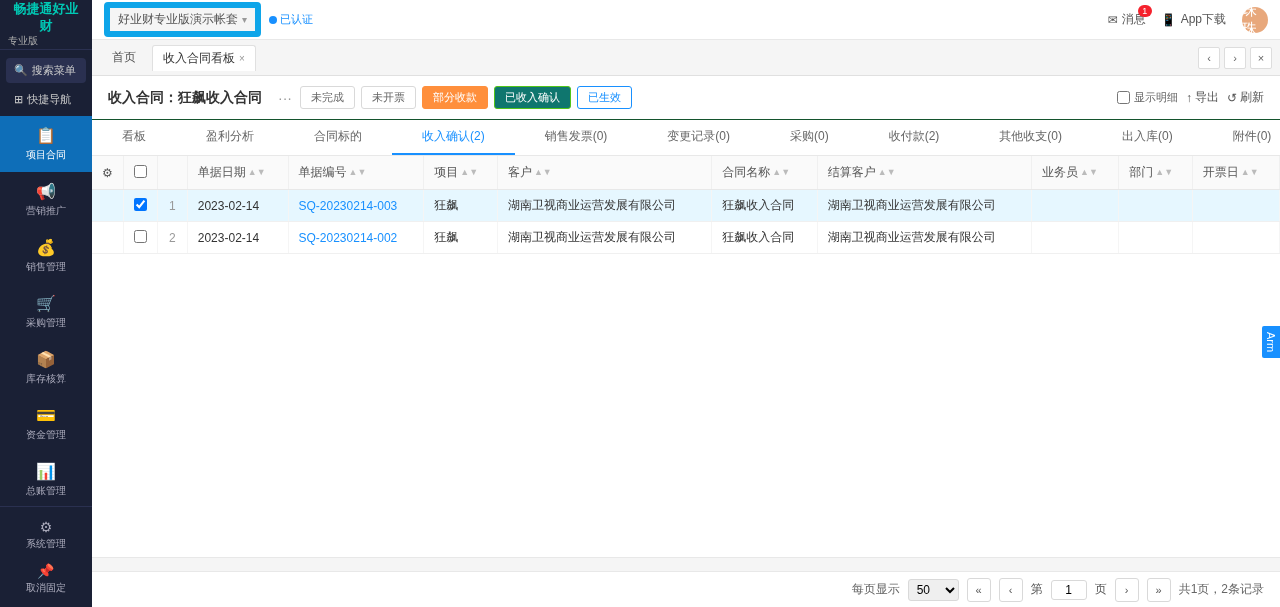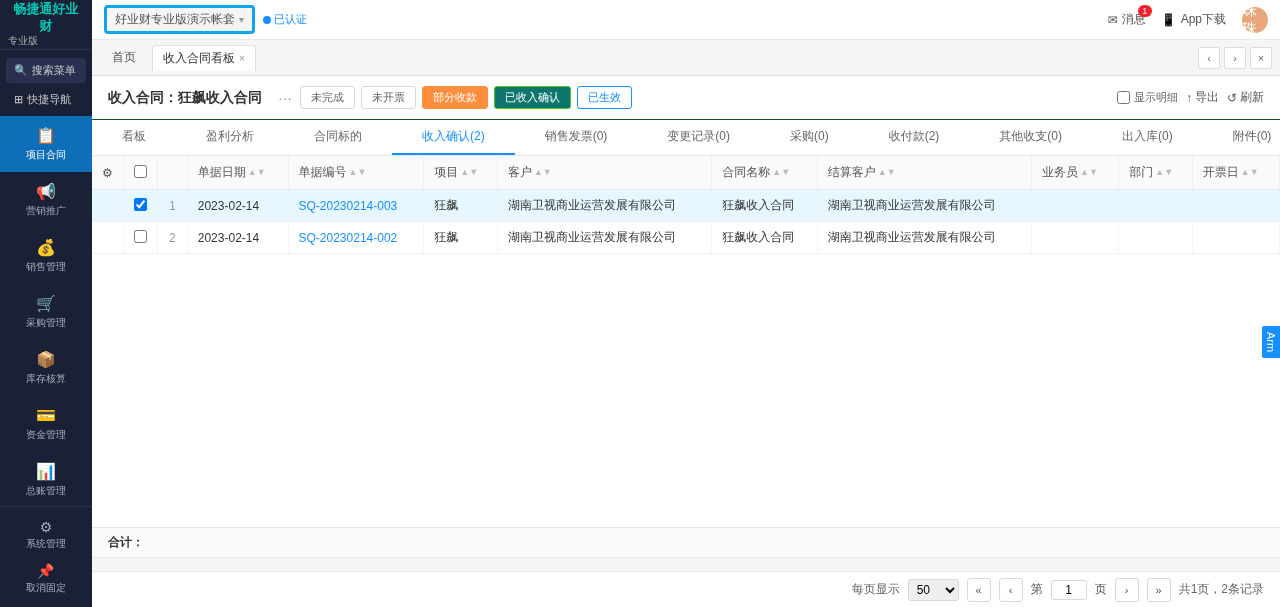--- a/index.html
+++ b/index.html
@@ -27,7 +27,7 @@
     
     .topbar { height: 40px; background: #fff; display: flex; align-items: center; padding: 0 12px; border-bottom: 1px solid #e8e8e8; justify-content: space-between; flex-shrink: 0; }
     .topbar-left { display: flex; align-items: center; gap: 8px; }
-    .company-select { display: flex; align-items: center; gap: 4px; background: #f5f5f5; border: 3px solid #0ea5e9; border-radius: 4px; padding: 3px 8px; cursor: pointer; font-size: 12px; color: #555; }
+    .company-select { display: flex; align-items: center; gap: 4px; background: #f5f5f5; border: 6px solid #0ea5e9; border-radius: 4px; padding: 3px 8px; cursor: pointer; font-size: 12px; color: #555; }
     .company-arrow { color: #999; font-size: 10px; }
     .certified-badge { display: flex; align-items: center; gap: 3px; color: #1890ff; font-size: 11px; }
     .certified-dot { width: 8px; height: 8px; background: #1890ff; border-radius: 50%; }

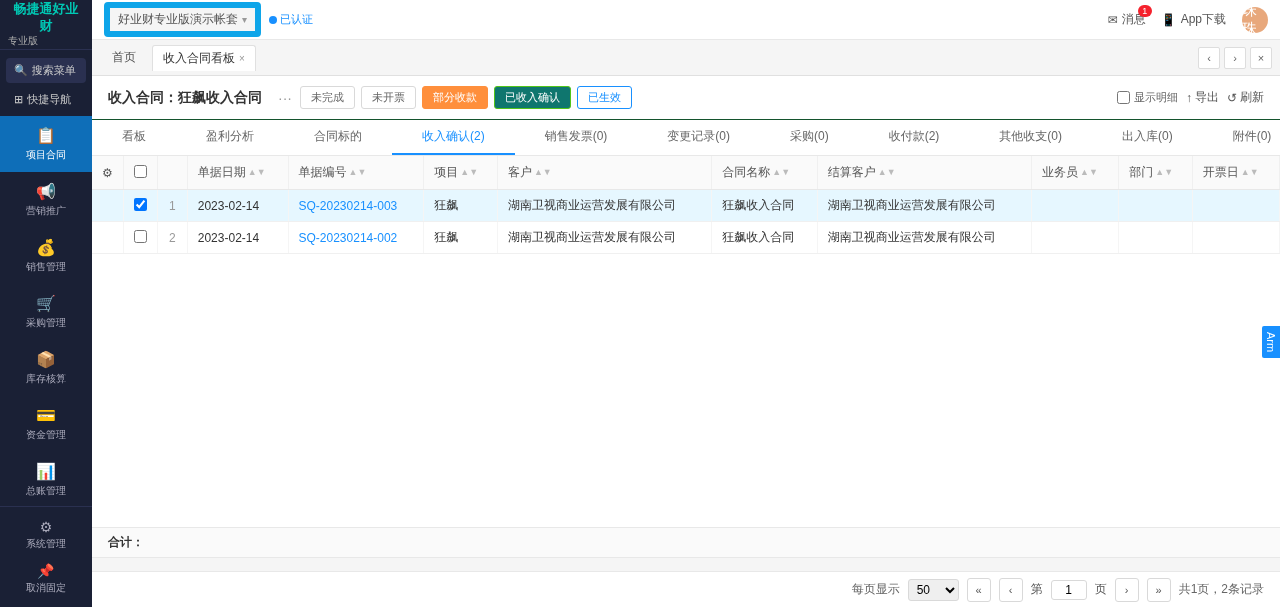--- a/index.html
+++ b/index.html
@@ -360,9 +360,6 @@
           </table>
         </div>
 
-        <div class="table-footer">
-          <span class="footer-total-label">合计：</span>
-        </div>
 
         <div class="scrollbar-area">
           <div class="scrollbar-inner"></div>

